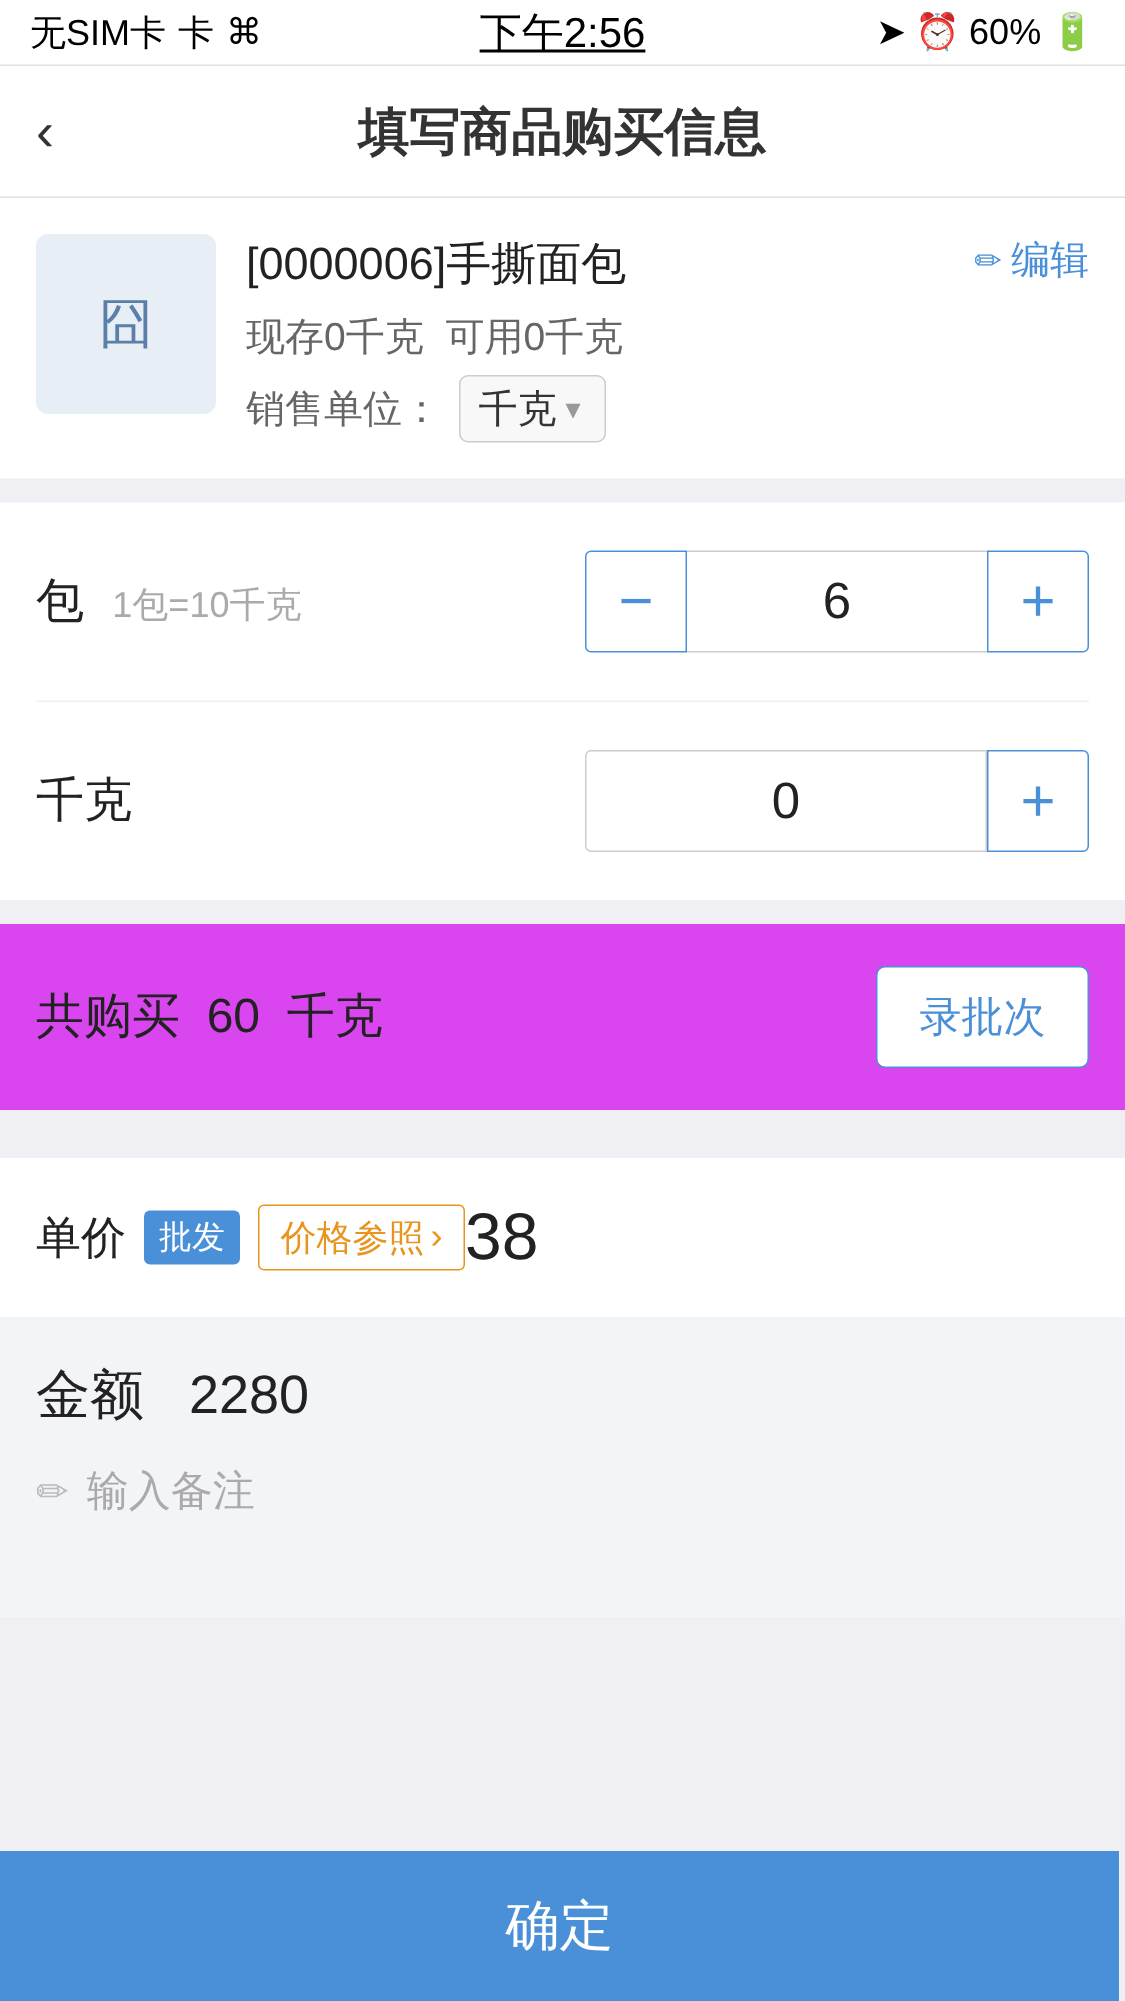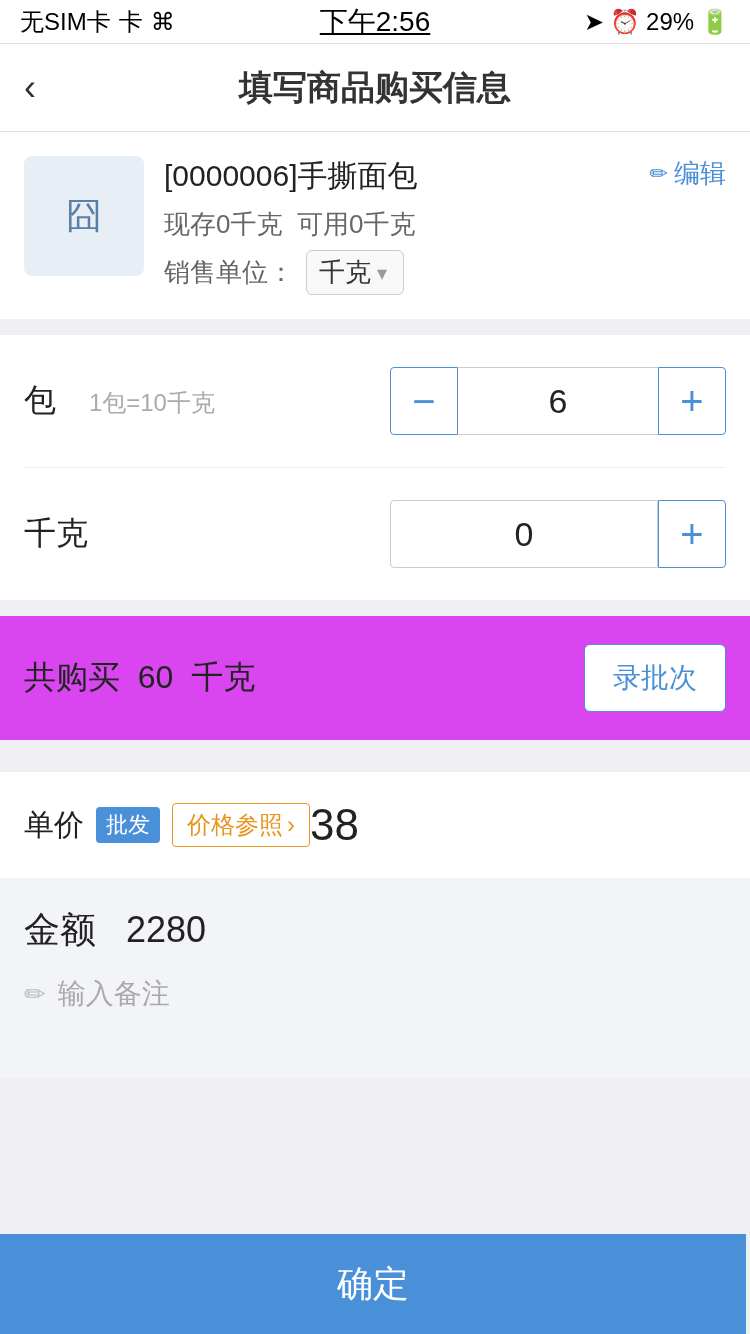--- a/index.html
+++ b/index.html
@@ -276,7 +276,7 @@
   <div class="status-right">
     <span>➤</span>
     <span>⏰</span>
-    <span>29%</span>
+    <span>60%</span>
     <span>🔋</span>
   </div>
 </div>

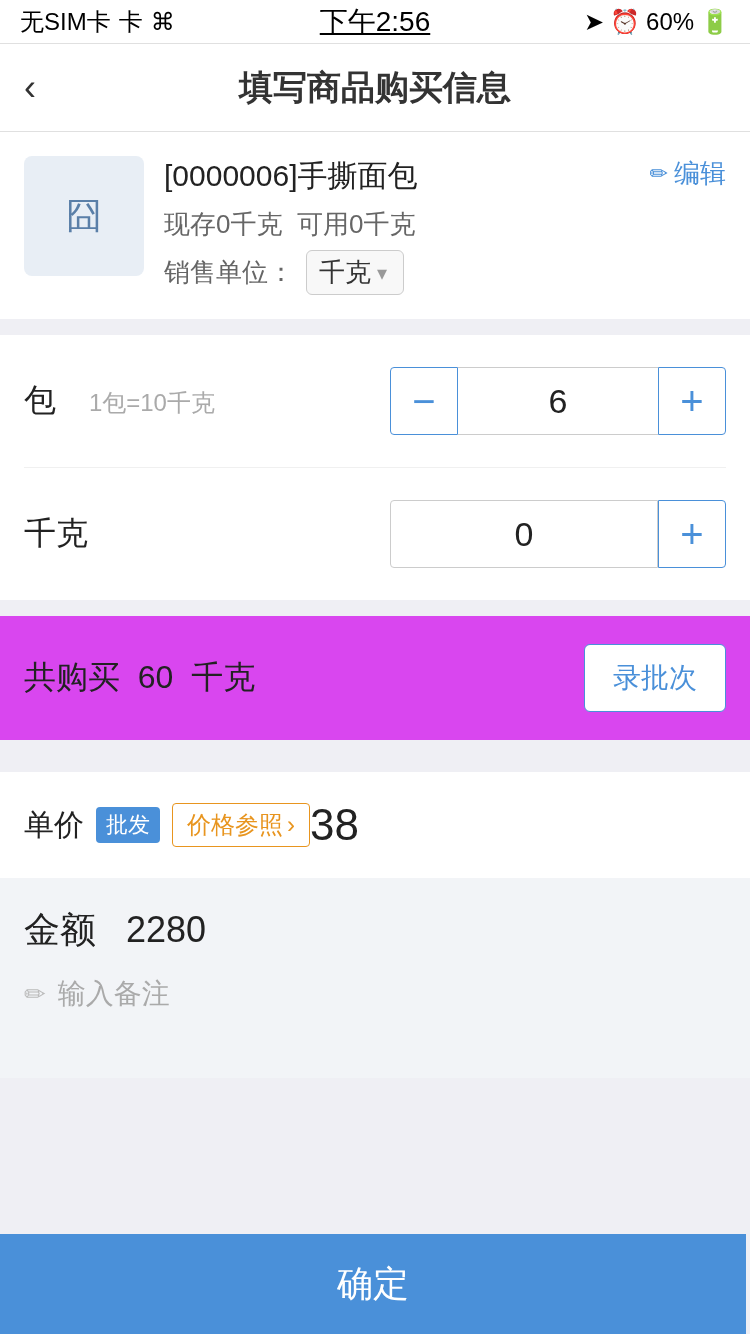--- a/index.html
+++ b/index.html
@@ -126,7 +126,7 @@
       border-bottom: 1px solid #f0f0f0;
     }
     .quantity-row:last-child { border-bottom: none; }
-    .quantity-hint { font-size: 24px; color: #aaa; margin-left: 24px; }
+    .quantity-hint { font-size: 24px; color: #aaa; margin-left: 10px; }
     .quantity-control {
       display: flex;
       align-items: center;

